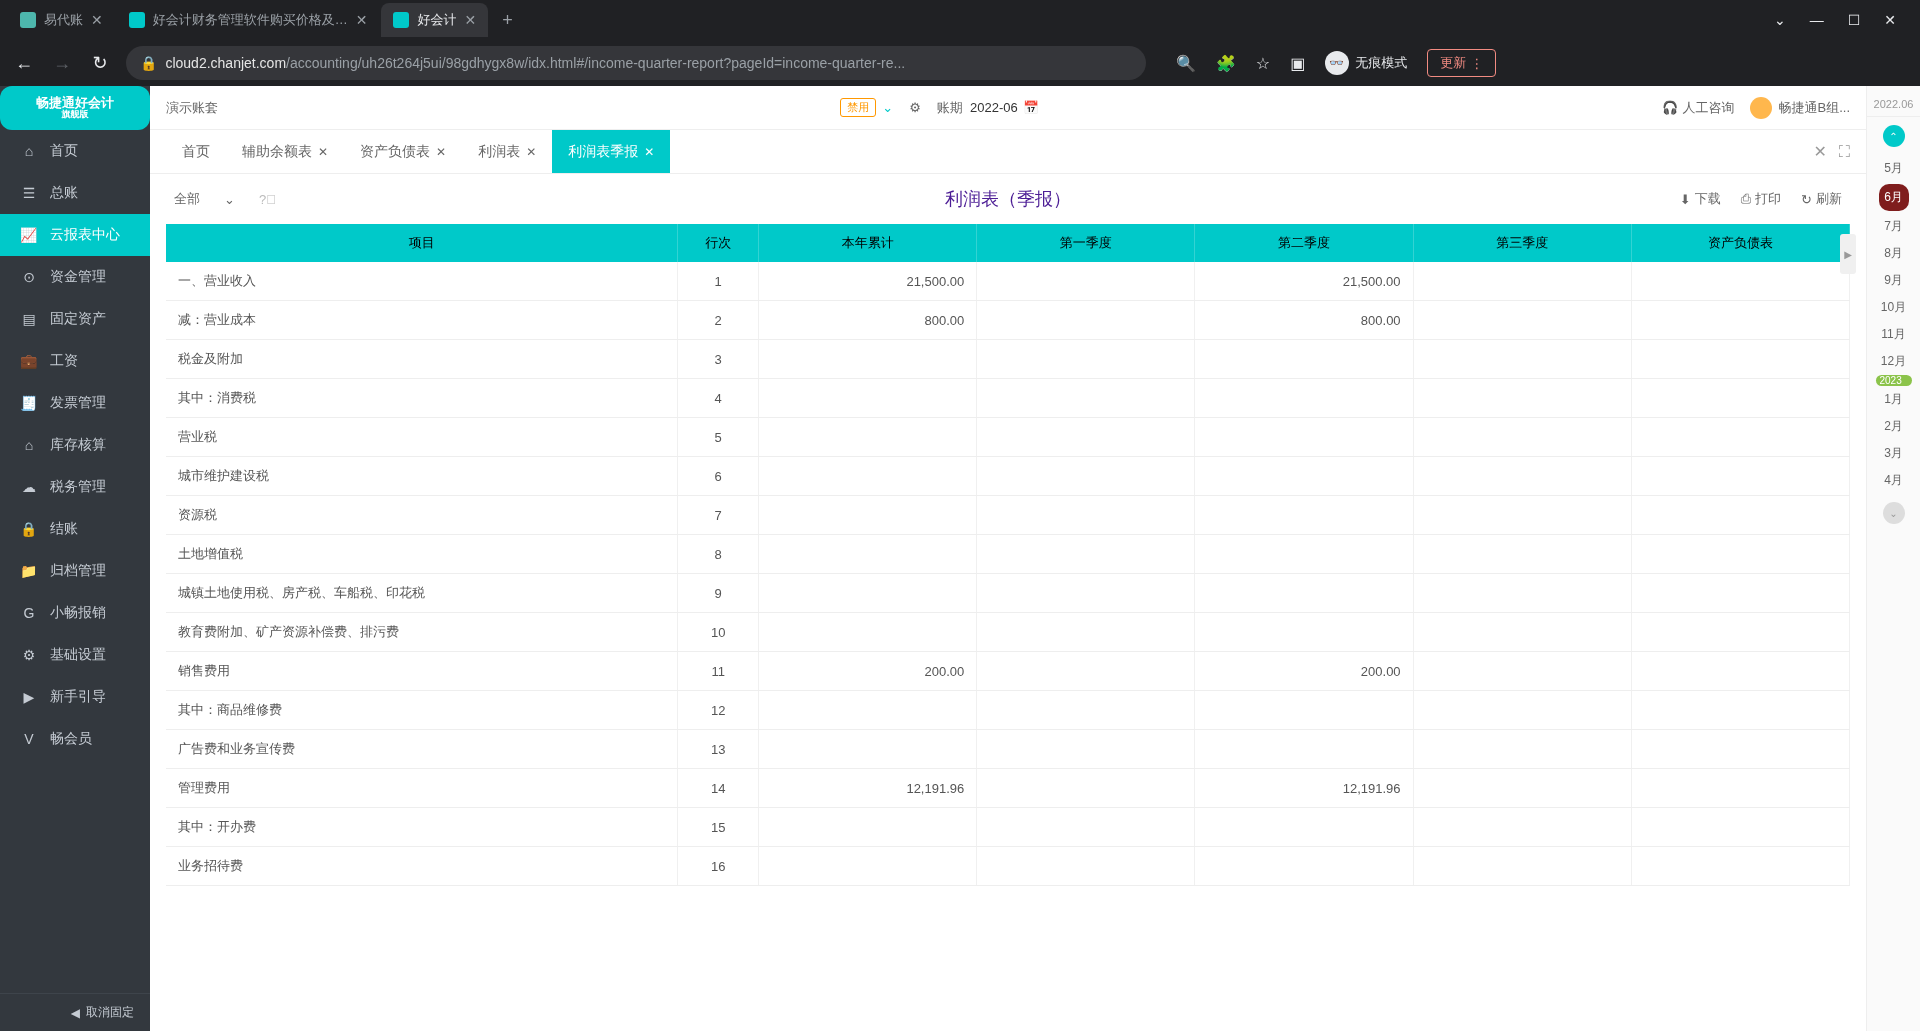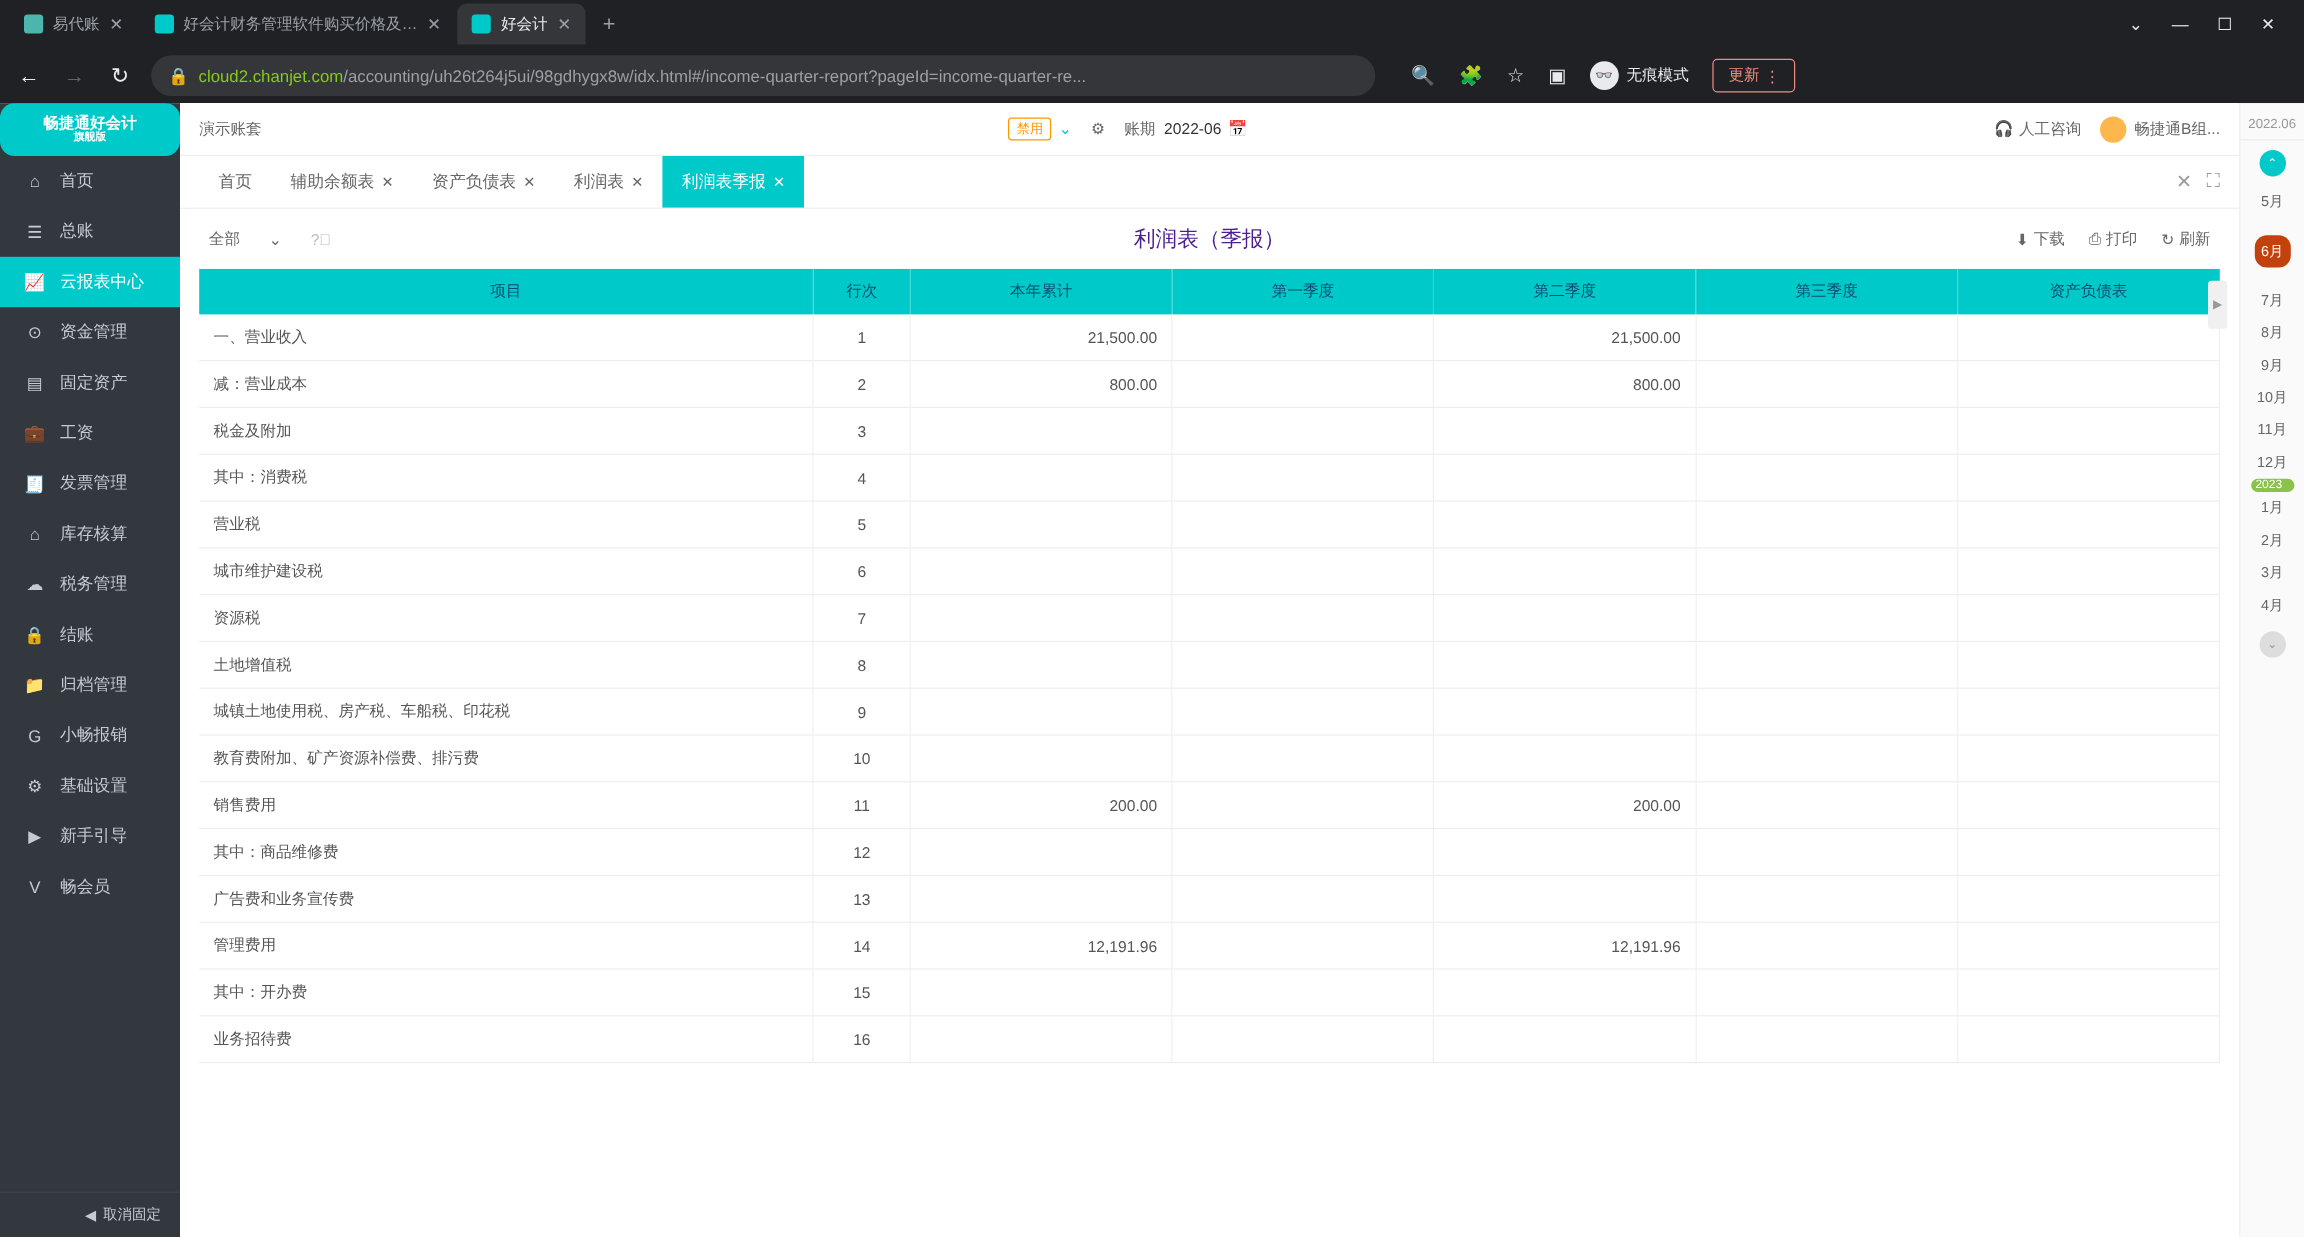--- a/index.html
+++ b/index.html
@@ -23,7 +23,7 @@
     .nav-btn.disabled { color: #5f6368; }
     .url-bar { flex: 1; height: 34px; background: #35363a; border-radius: 17px; display: flex; align-items: center; padding: 0 14px; color: #9aa0a6; font-size: 14px; max-width: 1020px; }
     .url-bar .lock { margin-right: 8px; }
-    .url-domain { color: #84cc16; }
+    .url-domain { color: #e5e5e5; }
     .toolbar-icons { display: flex; align-items: center; gap: 20px; color: #e8eaed; margin-left: 16px; }
     .incognito-badge { display: flex; align-items: center; gap: 6px; color: #e8eaed; font-size: 13px; }
     .incognito-icon { width: 24px; height: 24px; background: #e8eaed; border-radius: 50%; display: flex; align-items: center; justify-content: center; color: #202124; font-size: 12px; }

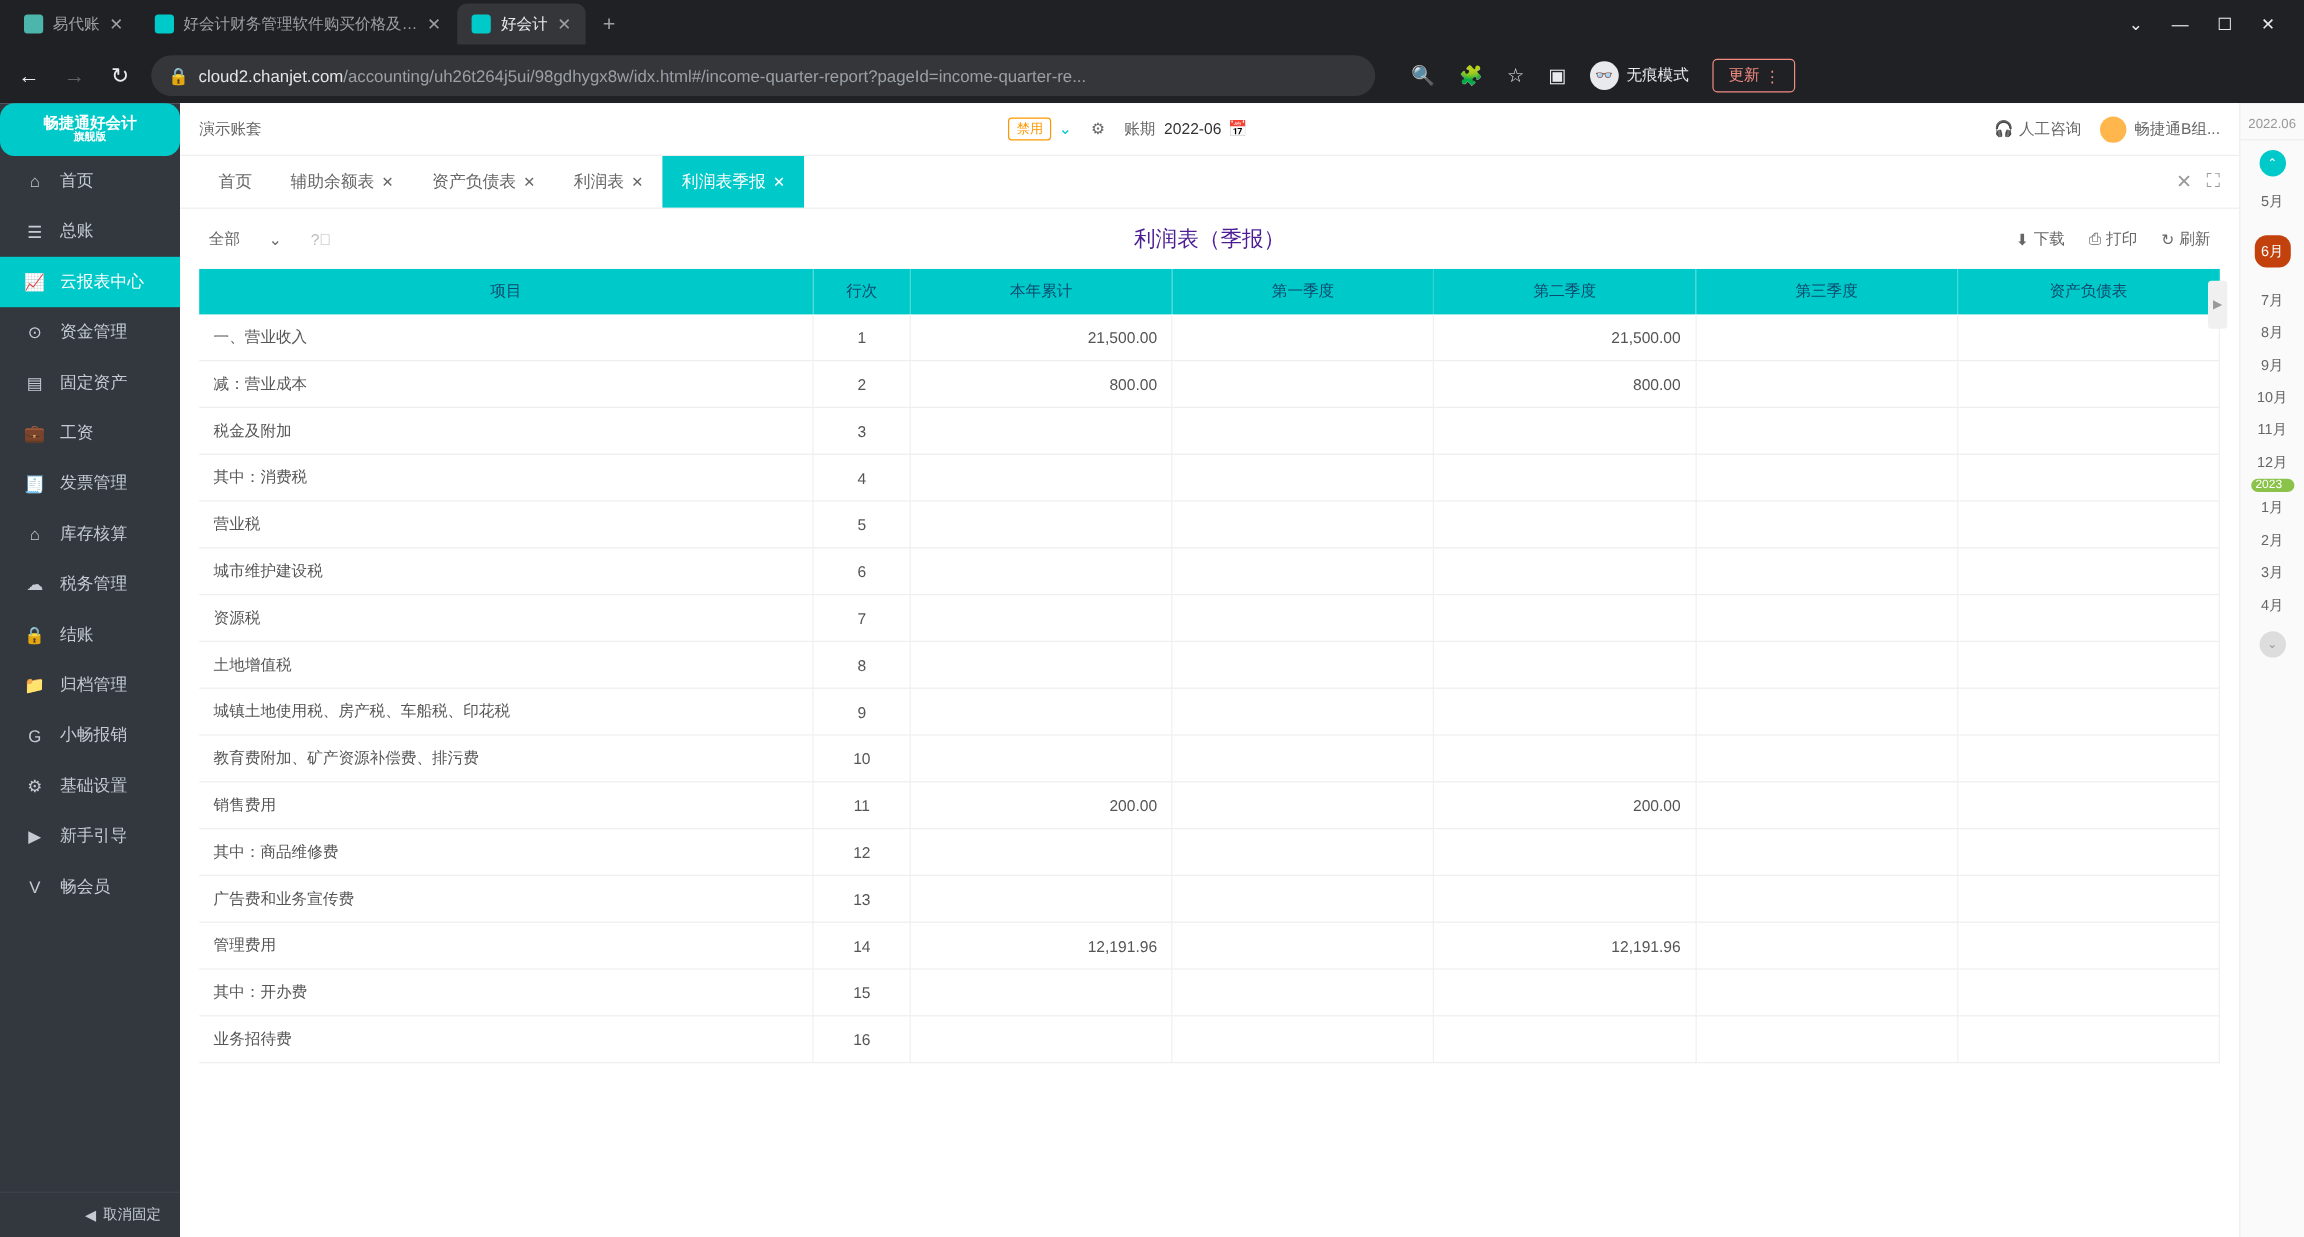--- a/index.html
+++ b/index.html
@@ -86,7 +86,7 @@
     .period-scroll { width: 22px; height: 22px; background: #00c9c9; border-radius: 50%; margin: 8px 0; cursor: pointer; color: #fff; display: flex; align-items: center; justify-content: center; font-size: 10px; }
     .period-scroll.down { background: #ddd; color: #999; }
     .period-month { padding: 5px 0; cursor: pointer; width: 100%; text-align: center; }
-    .period-month.active { background: #c2410c; color: #fff; border-radius: 10px; width: 30px; margin: 14px auto; }
+    .period-month.active { background: #7f1d1d; color: #fff; border-radius: 10px; width: 30px; margin: 2px auto; }
     .year-badge { background: #8bc34a; color: #fff; border-radius: 8px; padding: 0 4px; font-size: 10px; width: 36px; }
   </style>
 </head>

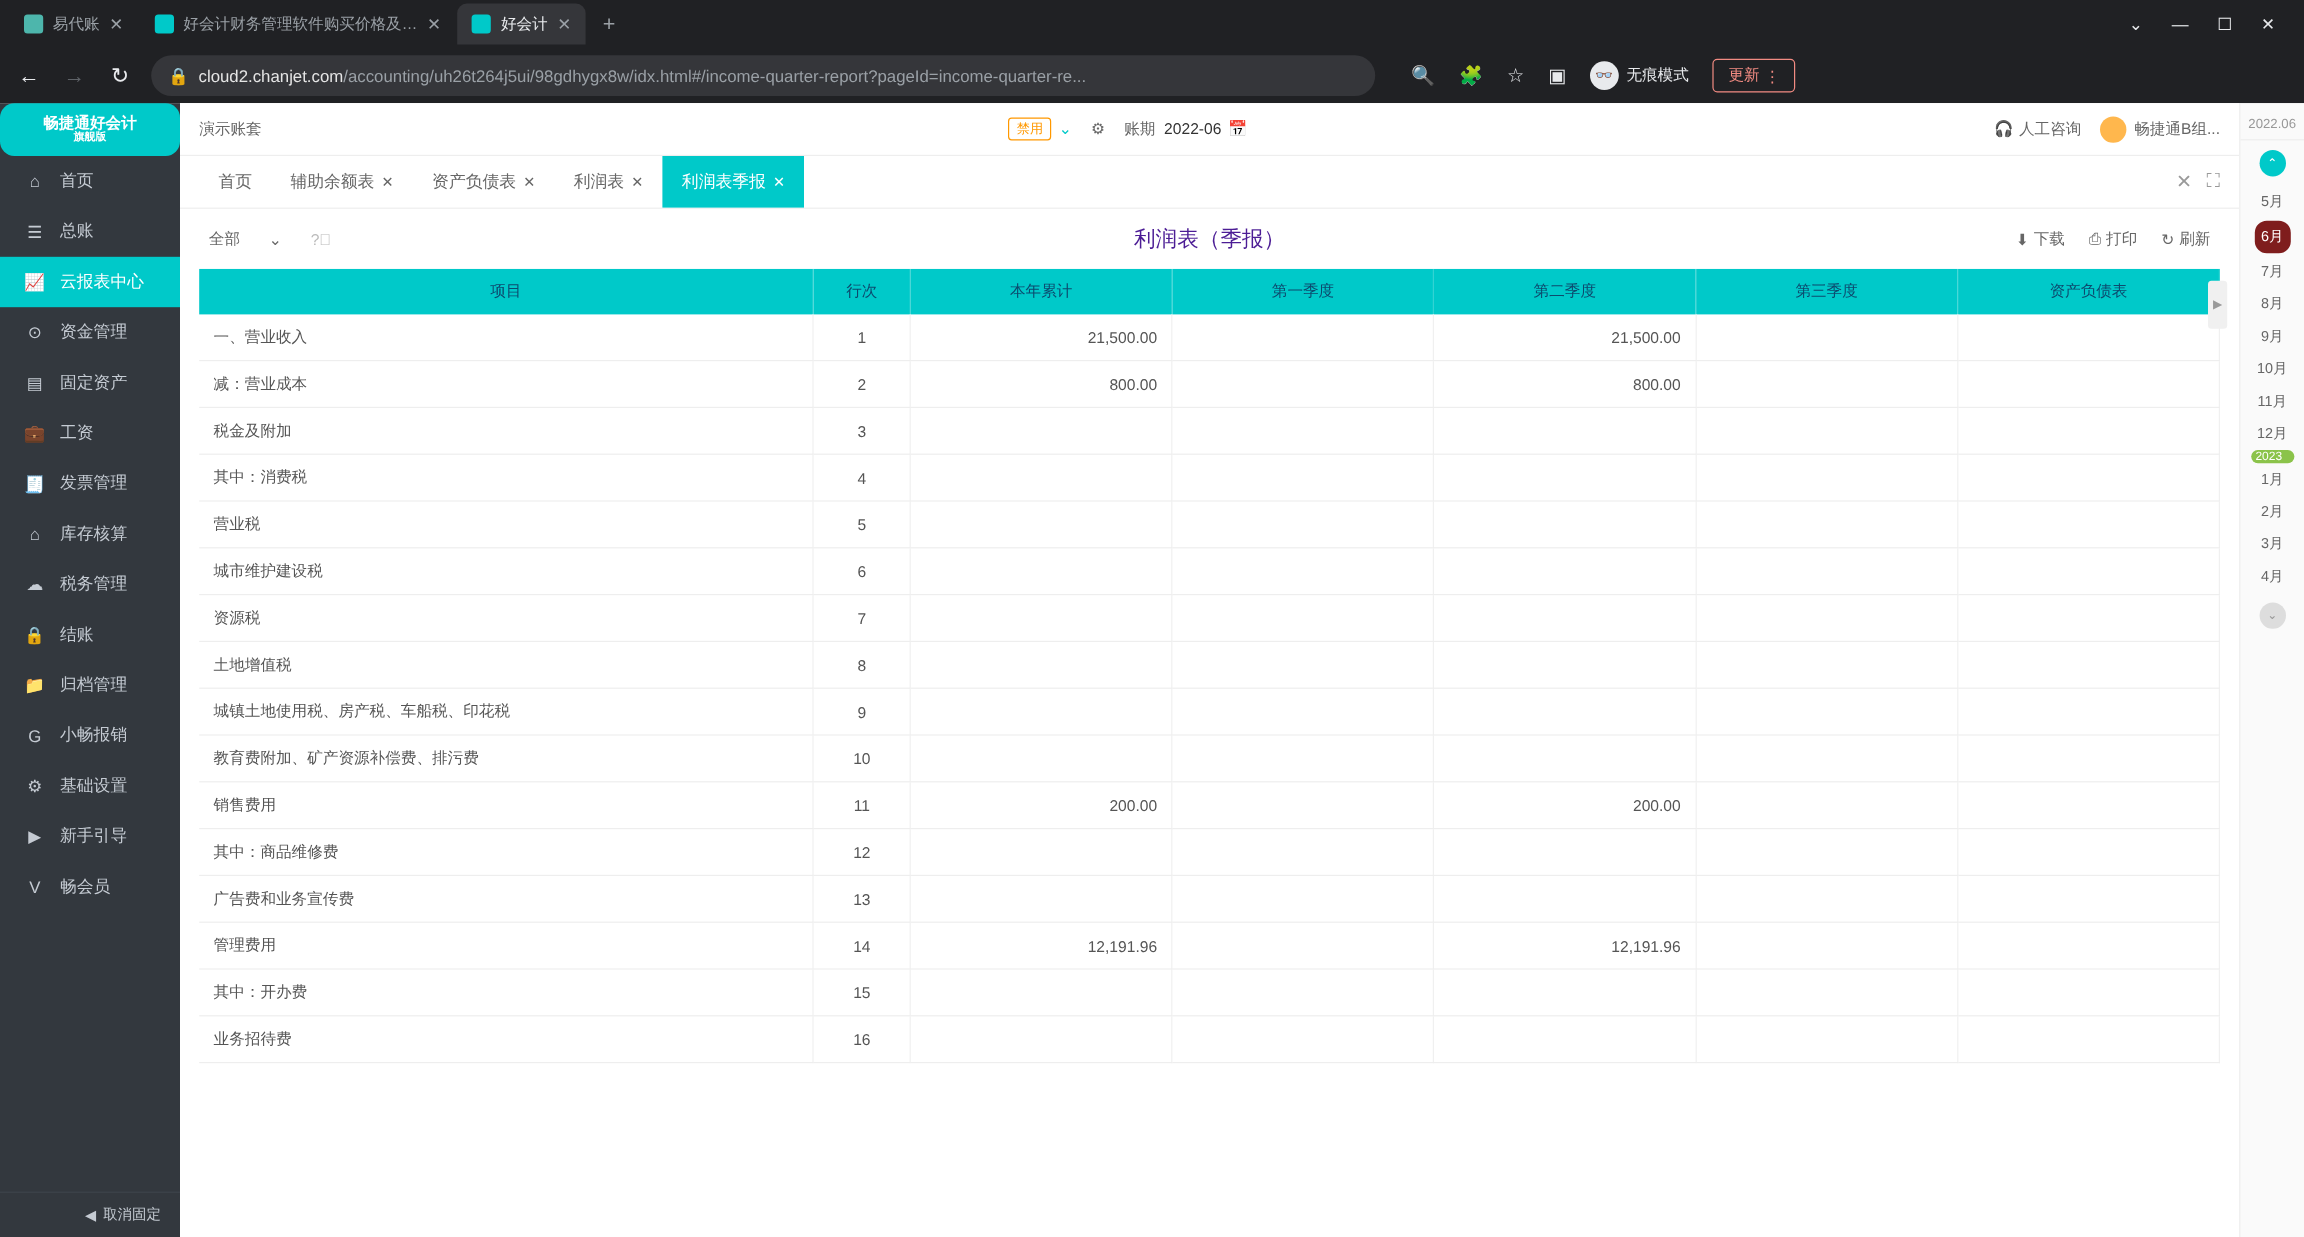--- a/index.html
+++ b/index.html
@@ -71,7 +71,7 @@
     
     .table-wrap { flex: 1; overflow: hidden; padding: 0 16px 16px 16px; position: relative; }
     table { width: 100%; border-collapse: collapse; font-size: 13px; }
-    thead th { background: #00c9c9; color: #0c4a6e; font-weight: normal; padding: 10px 1px; text-align: center; border-right: 1px solid rgba(255,255,255,0.2); }
+    thead th { background: #00c9c9; color: #000000; font-weight: normal; padding: 10px 1px; text-align: center; border-right: 1px solid rgba(255,255,255,0.2); }
     thead th:first-child { text-align: center; }
     tbody td { padding: 10px 12px; border-bottom: 1px solid #eee; color: #555; border-right: 1px solid #f0f0f0; }
     tbody td:first-child { text-align: left; }

